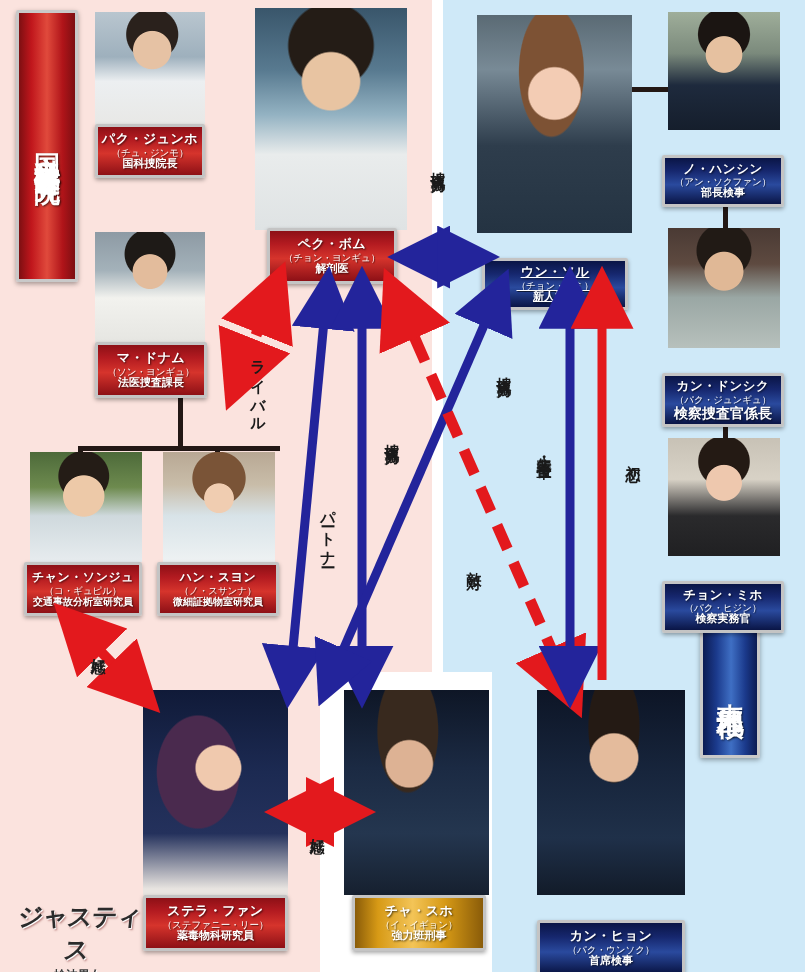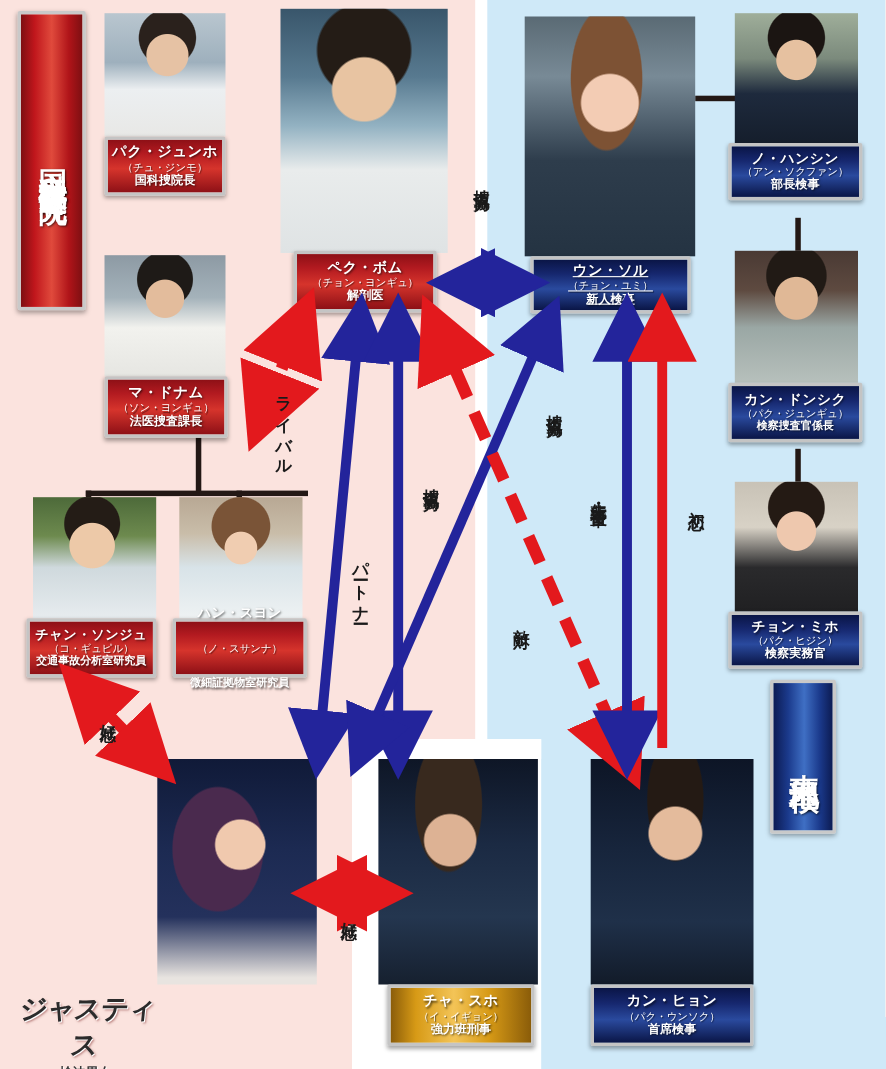--- a/index.html
+++ b/index.html
@@ -60,7 +60,7 @@
     line-height: 1.18;
   }
   .np-red    { background: linear-gradient(180deg,#8d1016 0%,#b21a20 25%,#d6342c 55%,#8d1016 100%); justify-content: center; }
-  .np-blue   { background: linear-gradient(180deg,#0a1546 0%,#16276e 28%,#2a4a9e 58%,#0a1546 100%); }
+  .np-blue   { background: linear-gradient(180deg,#0a1546 0%,#16276e 28%,#2a4a9e 58%,#0a1546 100%); margin-top: 25px; }
   .np-gold   { background: linear-gradient(90deg,#8a5c09 0%,#d79a16 18%,#f3c457 45%,#d79a16 70%,#8a5c09 100%); }
   .np-name   { font-weight: bold; font-size: 13px; text-shadow: 1px 1px 2px rgba(0,0,0,.65); letter-spacing: .5px; }
   .np-actor  { font-size: 9.5px; text-shadow: 1px 1px 1px rgba(0,0,0,.6); }

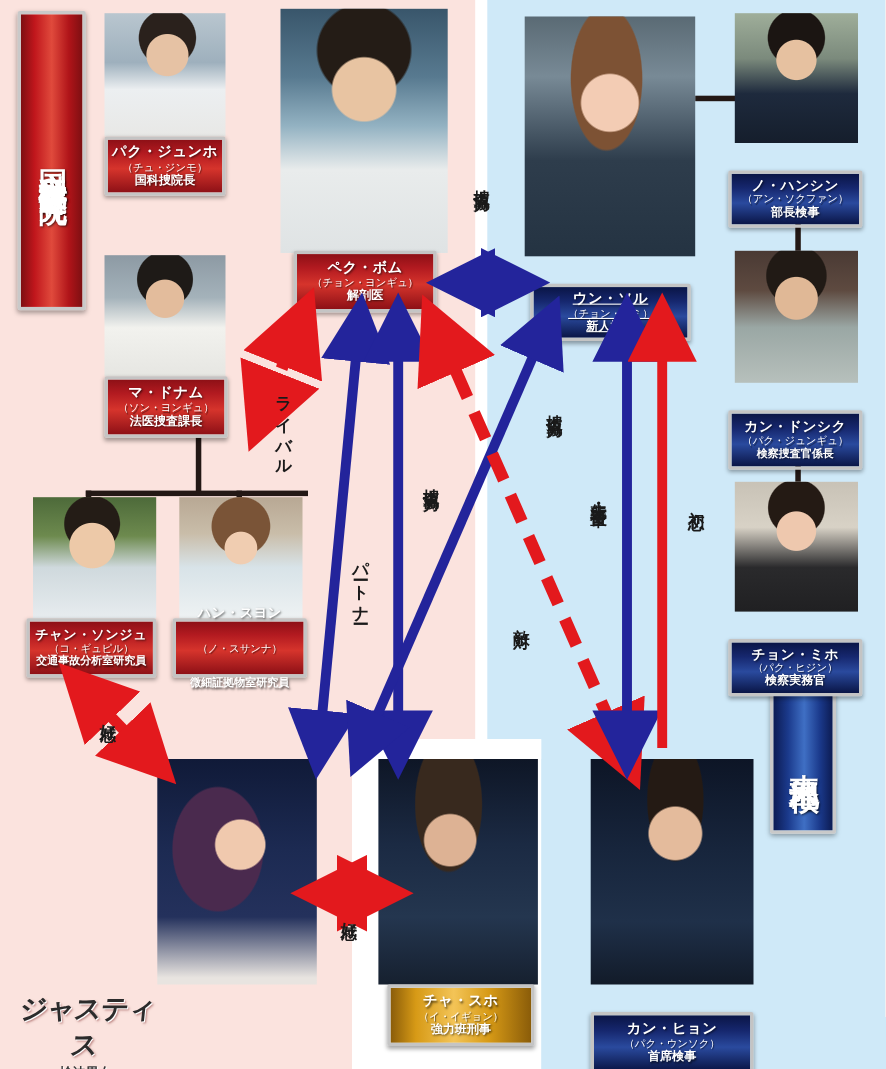--- a/index.html
+++ b/index.html
@@ -235,7 +235,7 @@
   <div class="nameplate np-blue" style="left:662px;top:348px;width:122px;height:54px;">
     <div class="np-name" style="font-size:12.5px">カン・ドンシク</div>
     <div class="np-actor">（パク・ジュンギュ）</div>
-    <div class="np-role" style="font-size:10px">検察捜査官係長</div>
+    <div class="np-role" style="font-size:14px">検察捜査官係長</div>
   </div>
 
   <div class="card" style="left:668px;top:438px;width:112px;height:118px;">

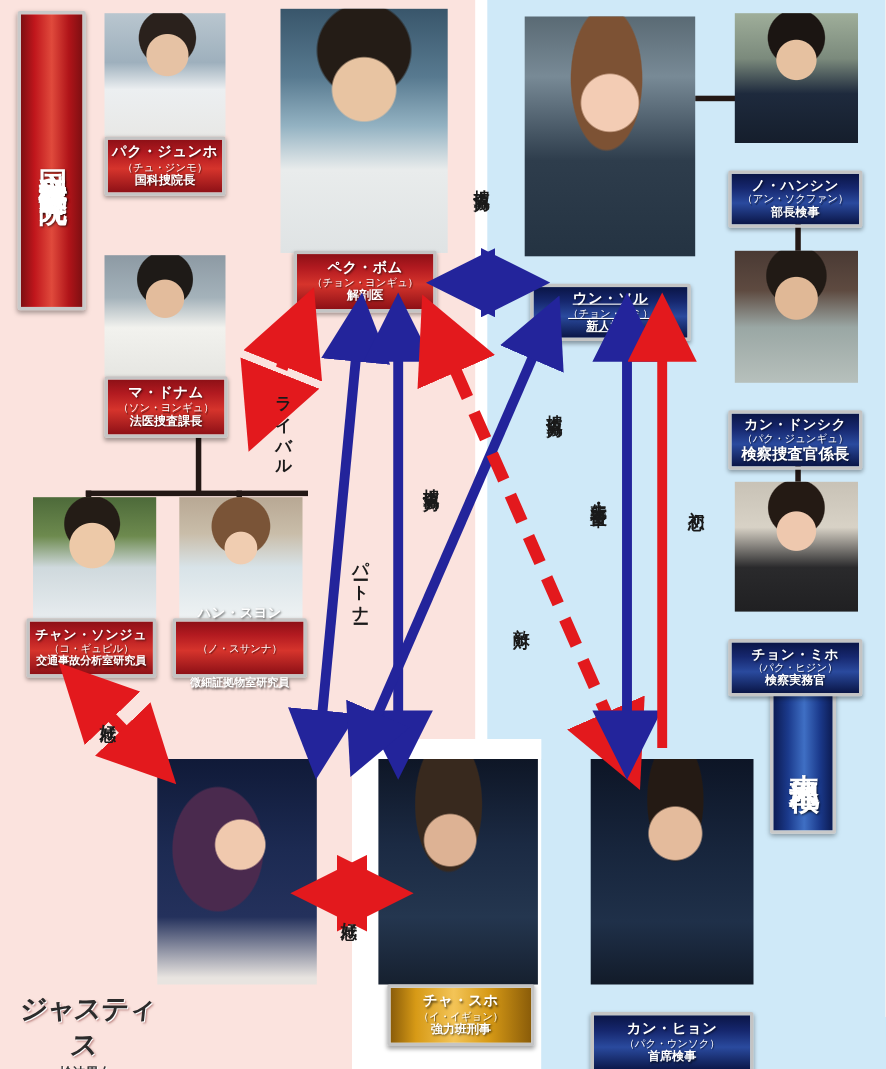--- a/index.html
+++ b/index.html
@@ -189,7 +189,7 @@
       radial-gradient(circle at 50% 24%, #7a5437 0 26%, transparent 27%),
       linear-gradient(180deg,#b8a894 0%,#c9bda9 30%,#d8e3e8 58%,#eef2f3 100%)"></div>
   </div>
-  <div class="nameplate np-red" style="left:157px;top:562px;width:122px;height:54px;gap:20px;">
+  <div class="nameplate np-red" style="left:157px;top:562px;width:122px;height:54px;">
     <div class="np-name" style="font-size:12px">ハン・スヨン</div>
     <div class="np-actor">（ノ・スサンナ）</div>
     <div class="np-role" style="font-size:10px">微細証拠物室研究員</div>

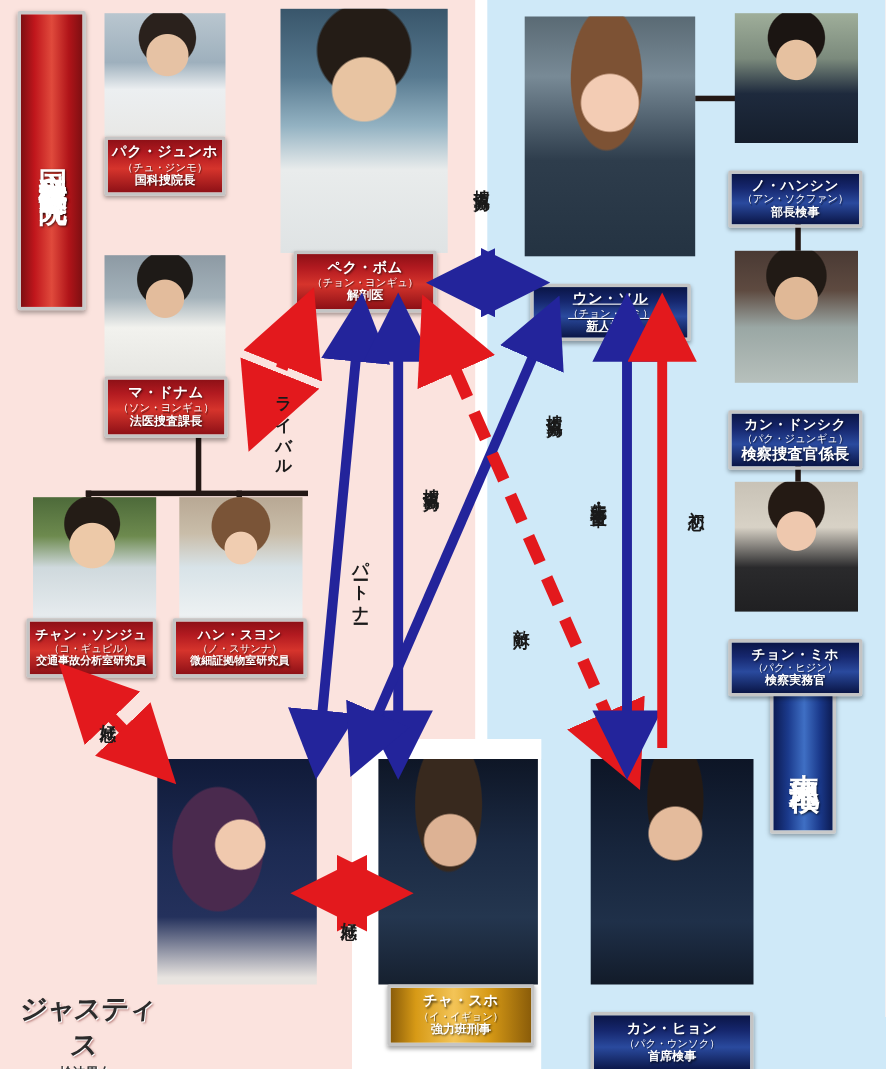--- a/index.html
+++ b/index.html
@@ -200,6 +200,11 @@
       radial-gradient(circle at 52% 38%, #f0c9ae 0 15%, transparent 16%),
       radial-gradient(ellipse at 38% 40%, #4a2a4e 0 32%, transparent 33%),
       linear-gradient(180deg,#101a38 0%,#1c2a52 40%,#24315c 70%,#e8e4e0 97%)"></div>
+  </div>
+  <div class="nameplate np-red" style="left:143px;top:895px;width:145px;height:56px;">
+    <div class="np-name">ステラ・ファン</div>
+    <div class="np-actor">（ステファニー・リー）</div>
+    <div class="np-role">薬毒物科研究員</div>
   </div>
 
   <div class="card" style="left:477px;top:15px;width:155px;height:218px;">

